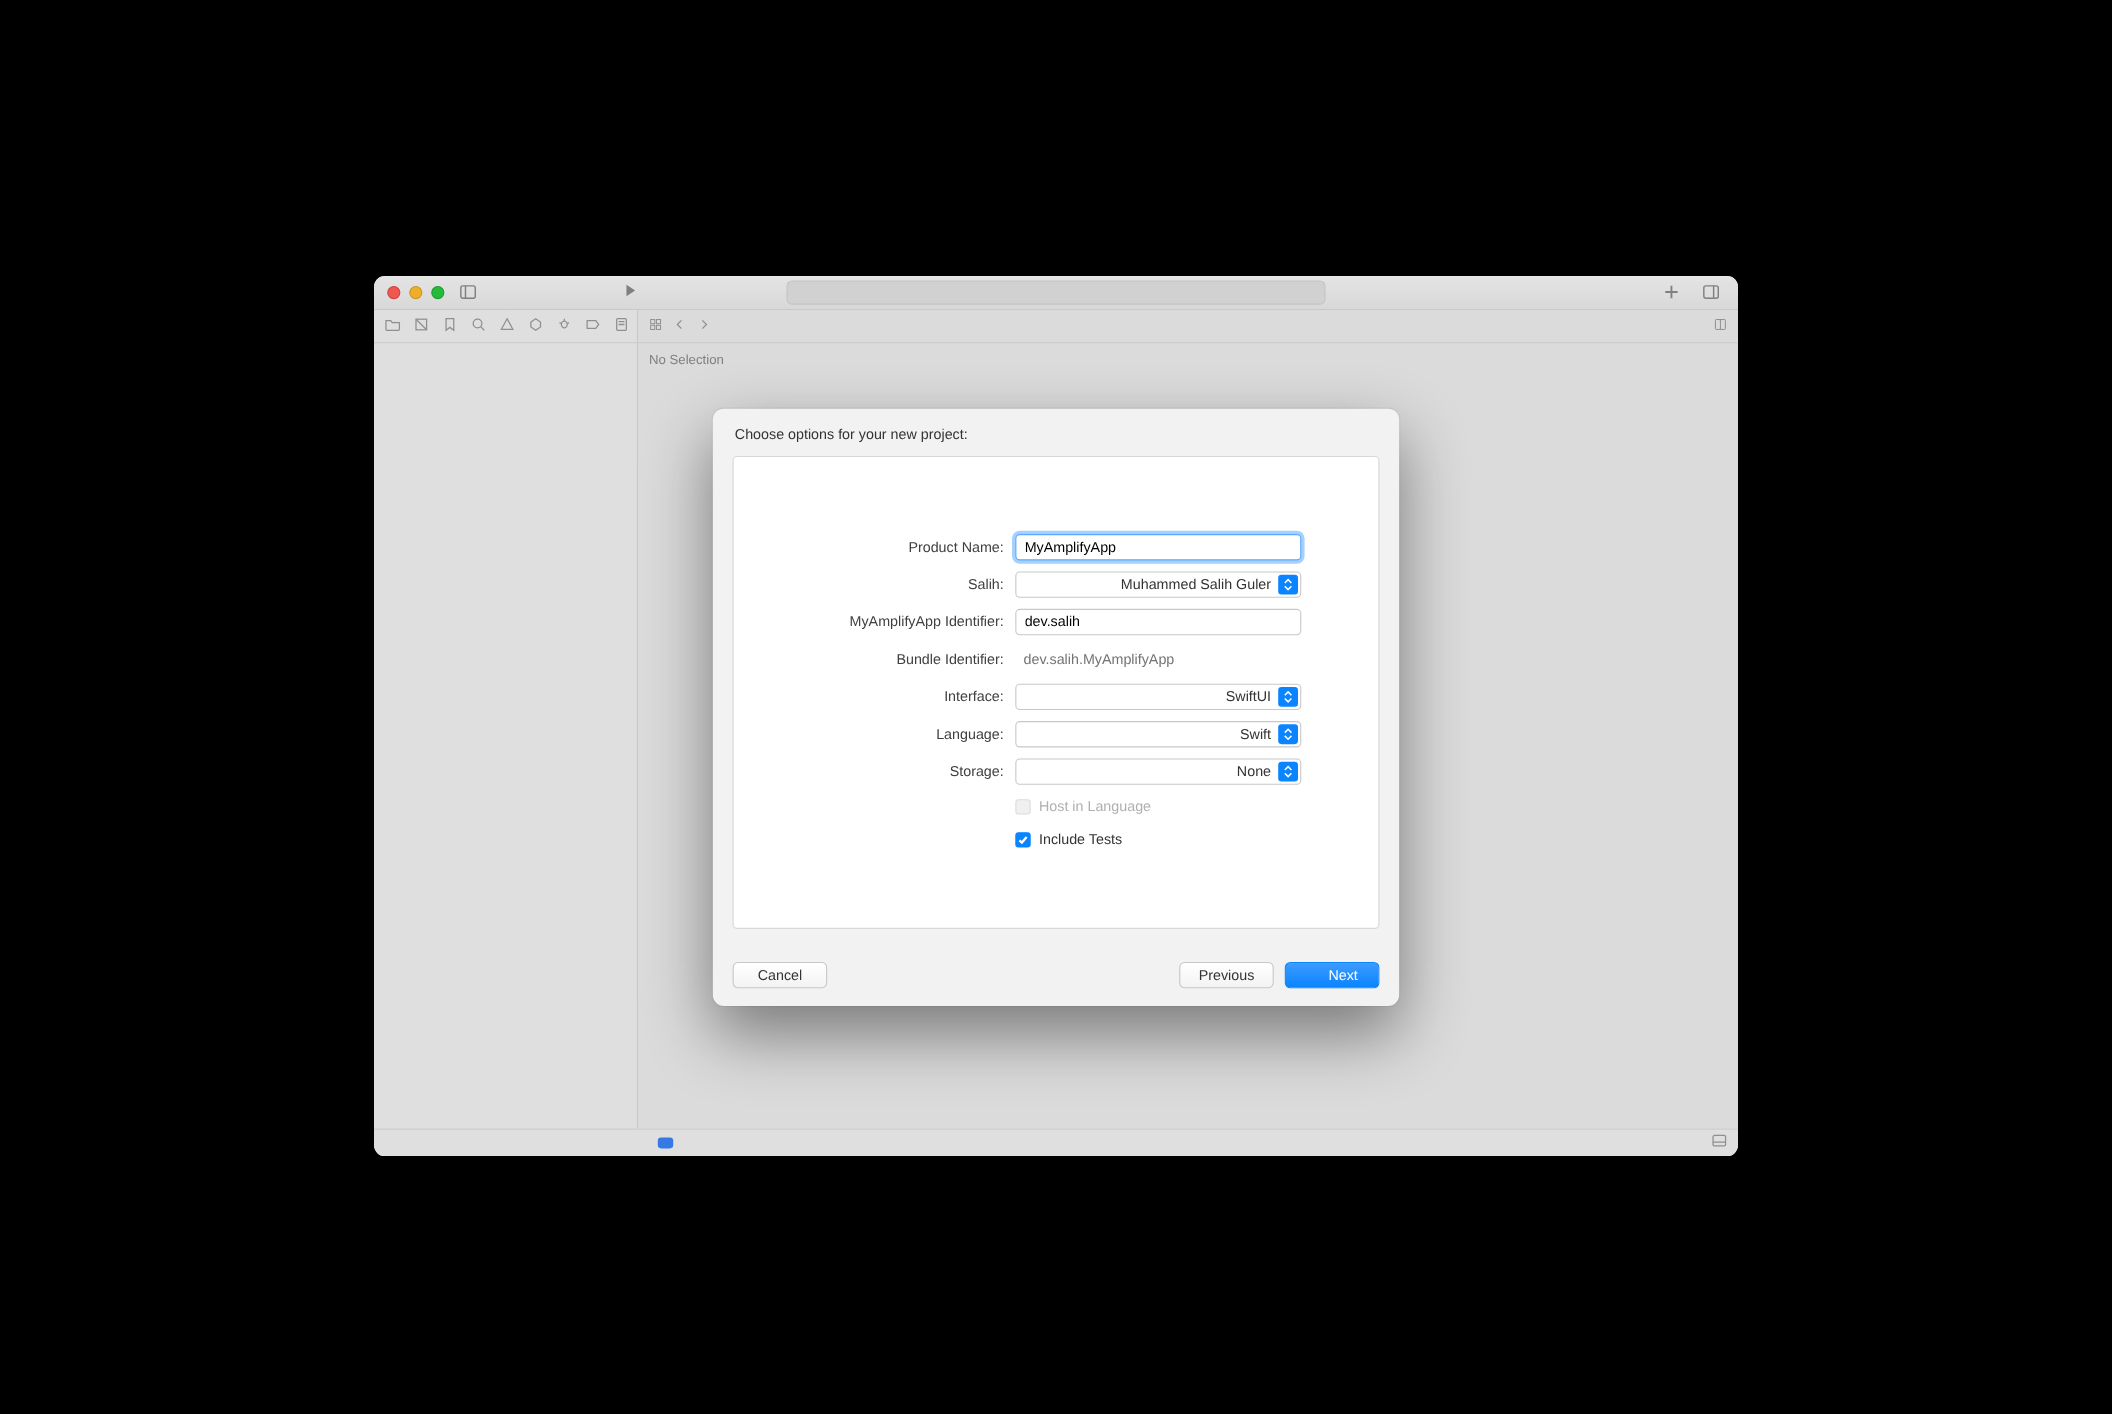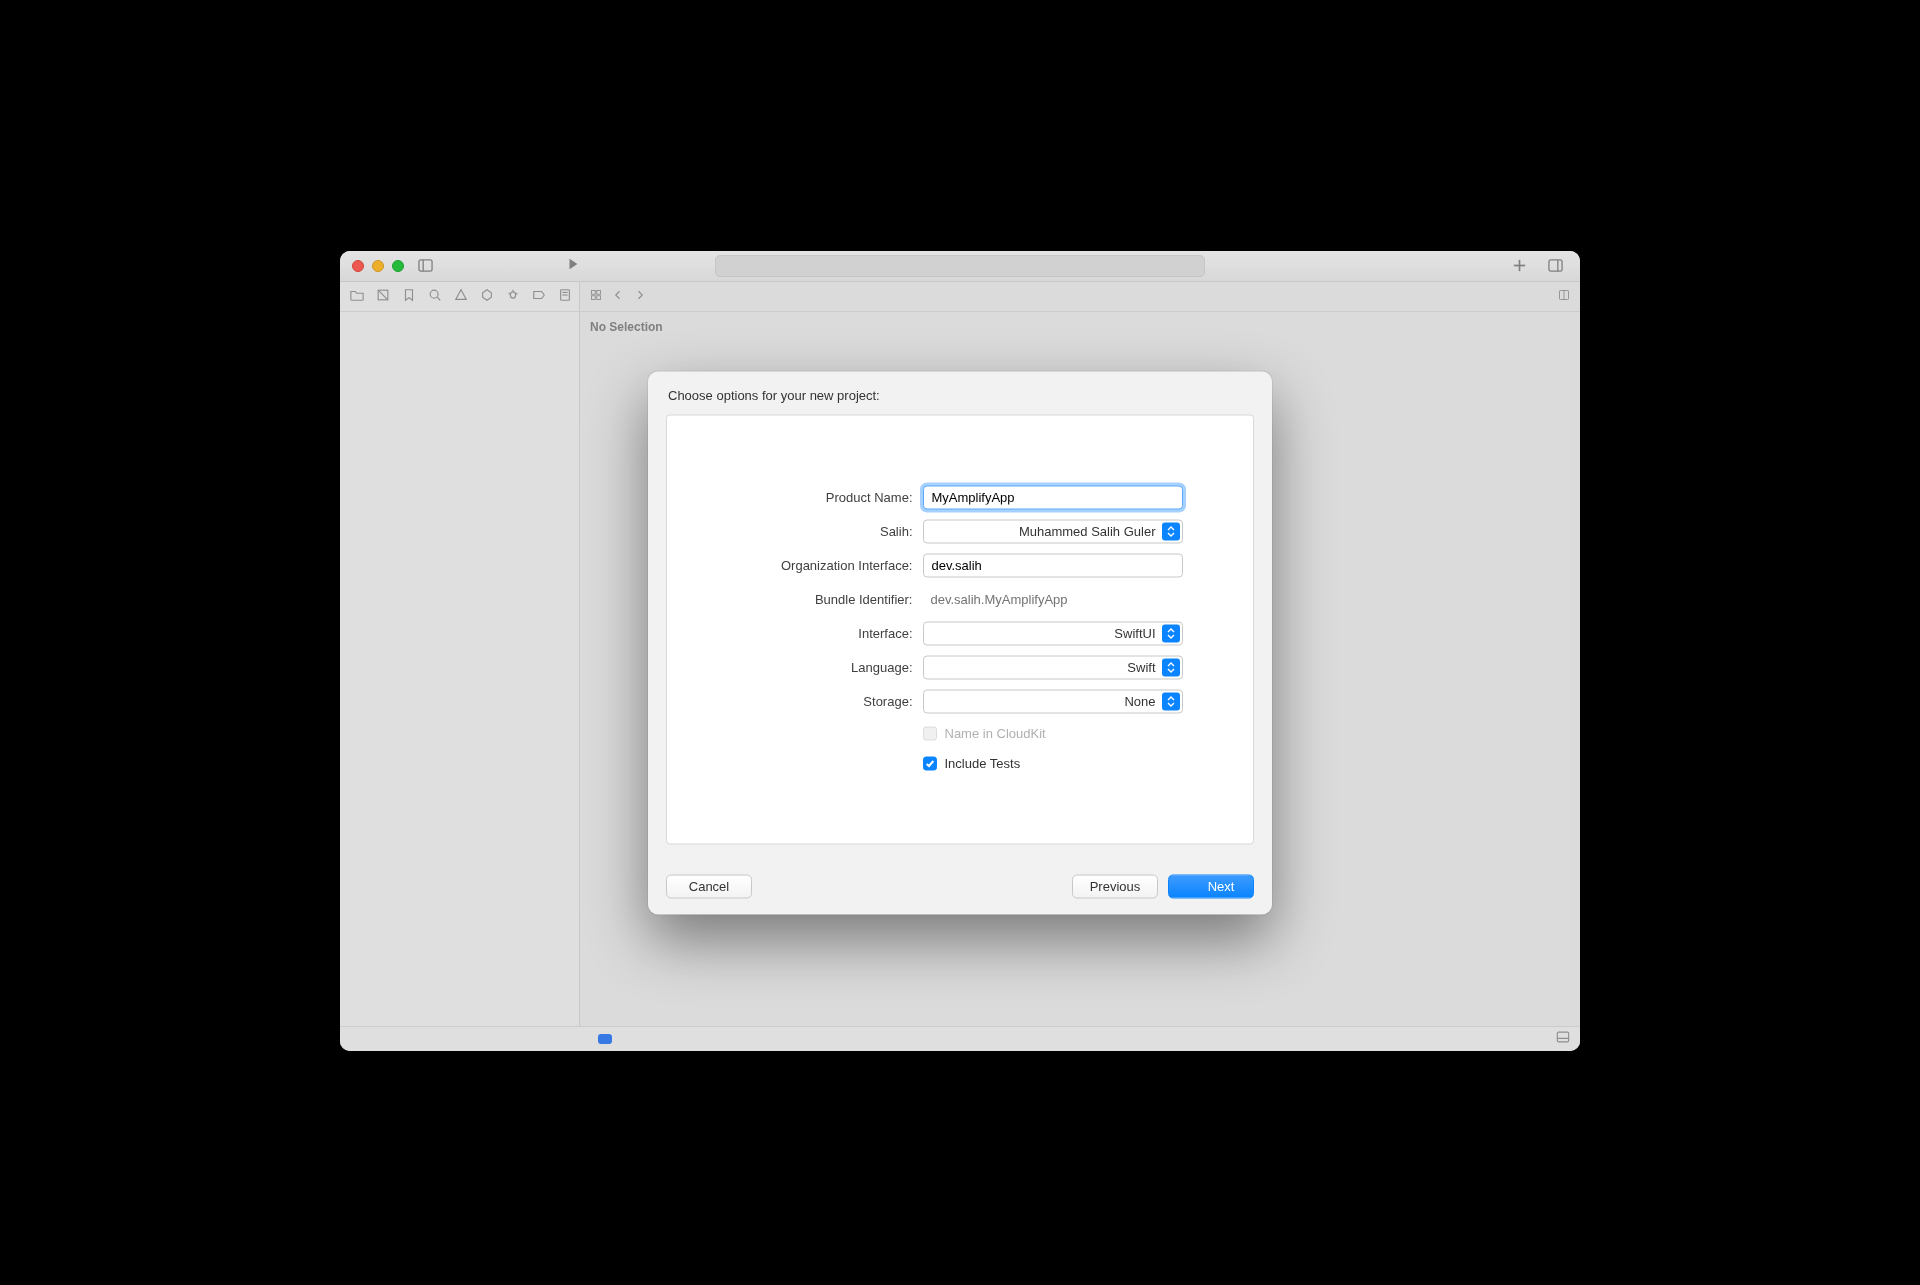--- a/index.html
+++ b/index.html
@@ -27,7 +27,6 @@
     border-radius: 10px;
     overflow: hidden;
     box-shadow: 0 20px 60px rgba(0,0,0,0.5);
-    font-weight: bold;
   }
   
   .dim {

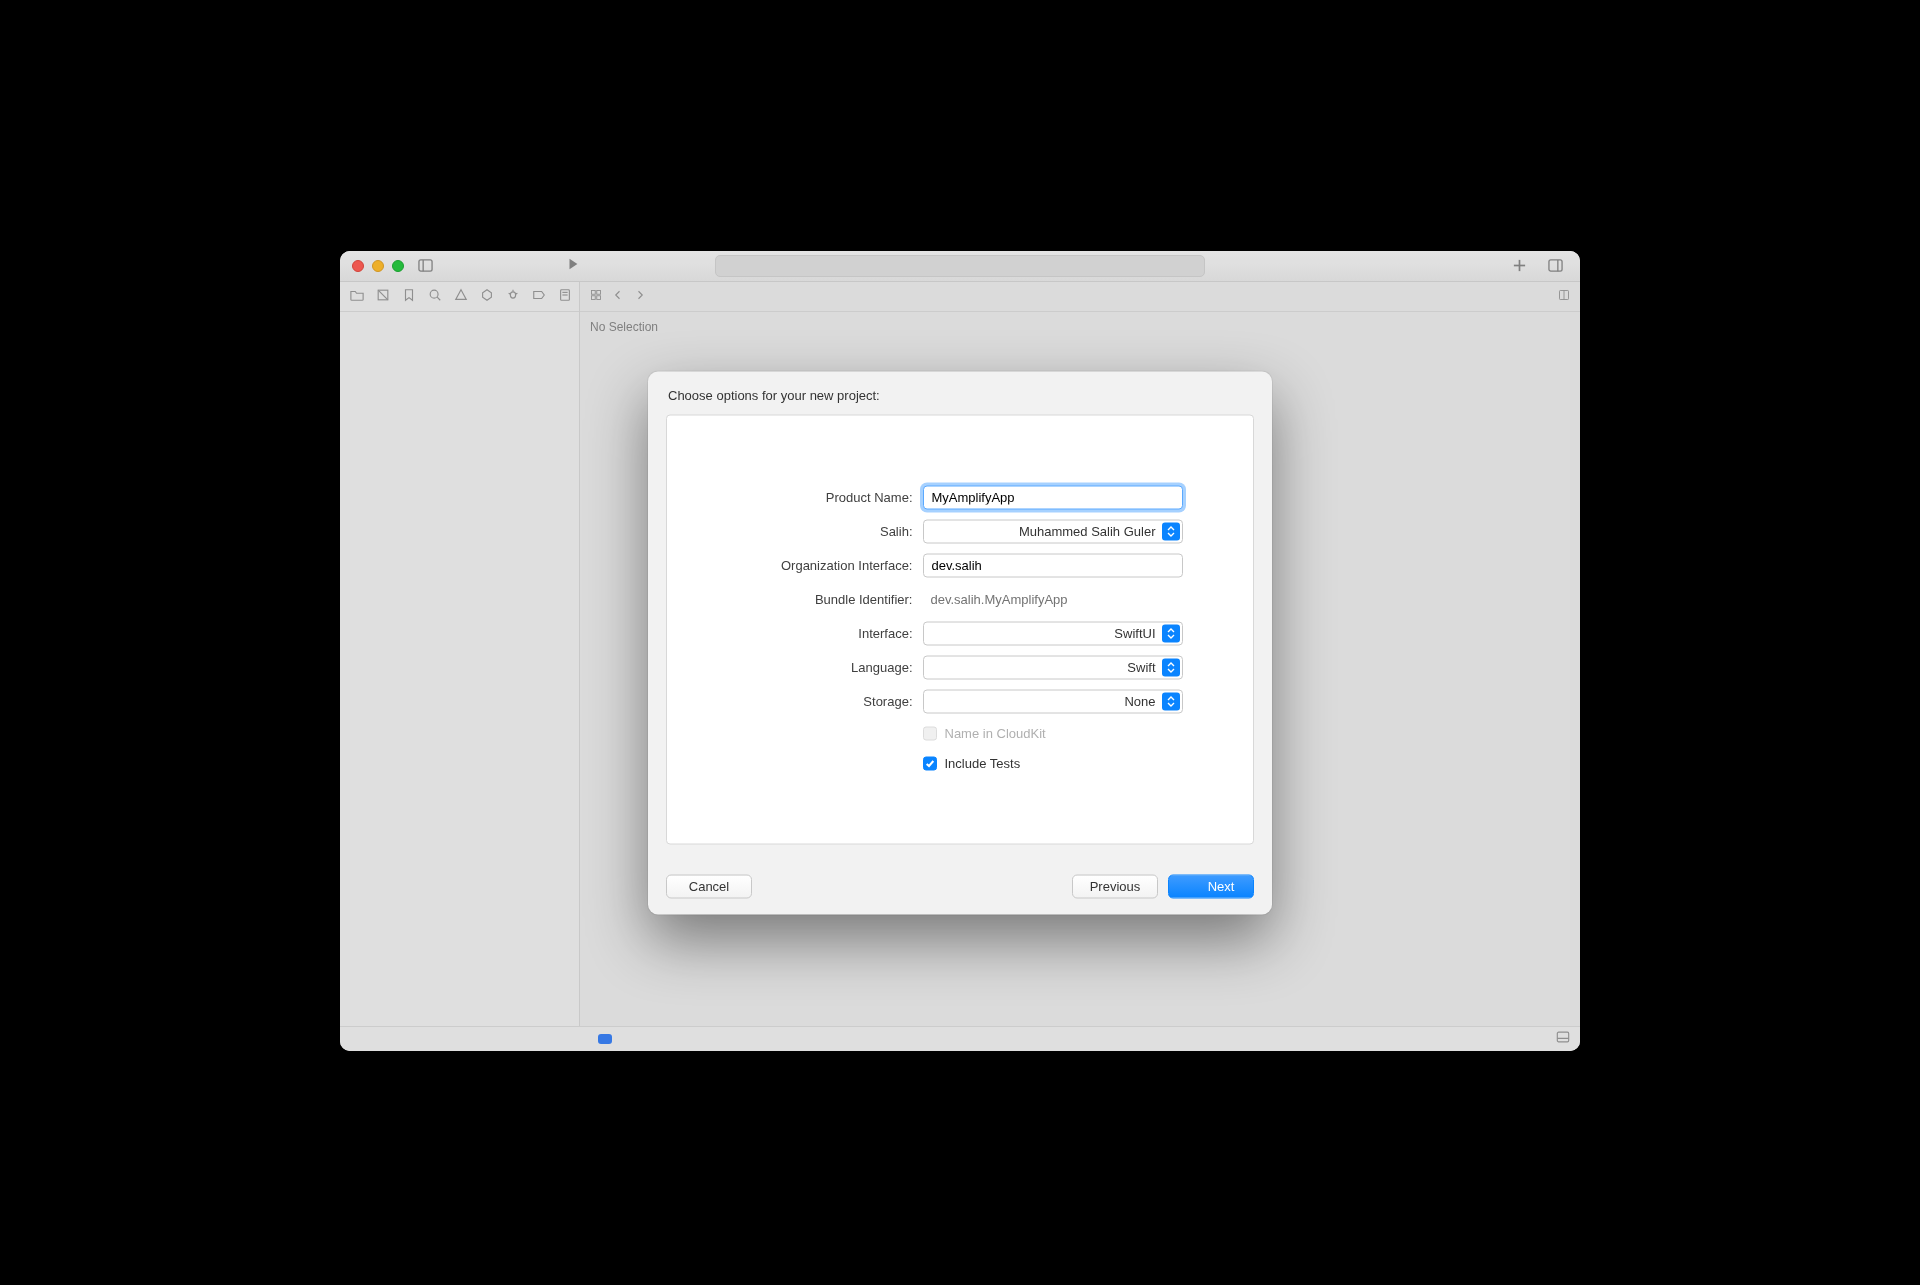--- a/index.html
+++ b/index.html
@@ -376,7 +376,7 @@
           </div>
         </div>
 
-        <label>Organization Interface:</label>
+        <label>MyAmplifyApp Identifier:</label>
         <div class="textfield">
           <input type="text" value="dev.salih" style="">
         </div>

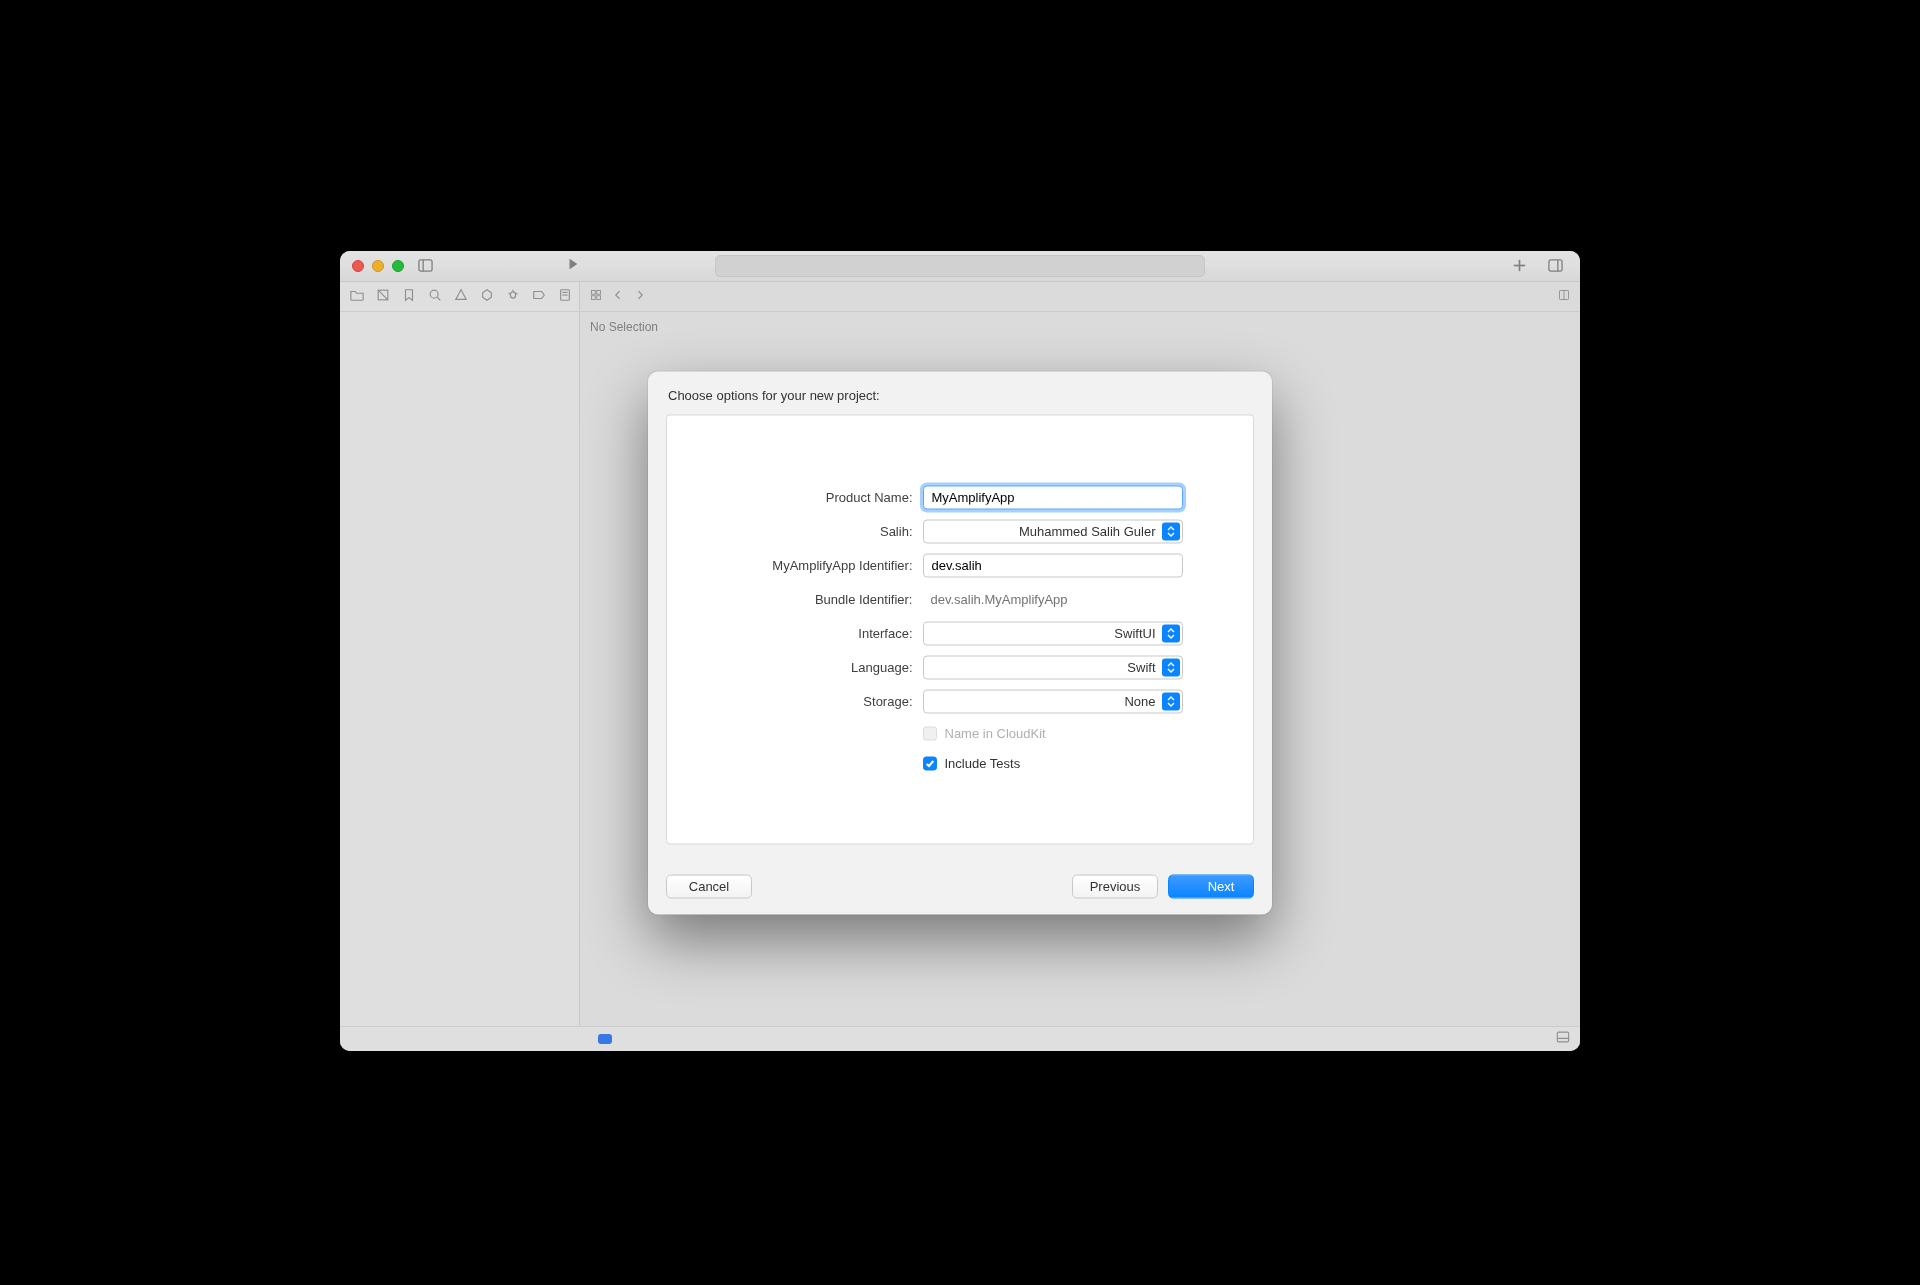--- a/index.html
+++ b/index.html
@@ -425,7 +425,7 @@
 
         <div class="checkrow disabled">
           <div class="checkbox disabled"></div>
-          <span>Name in CloudKit</span>
+          <span>Host in Language</span>
         </div>
 
         <div class="checkrow" style="grid-column:2/3">

